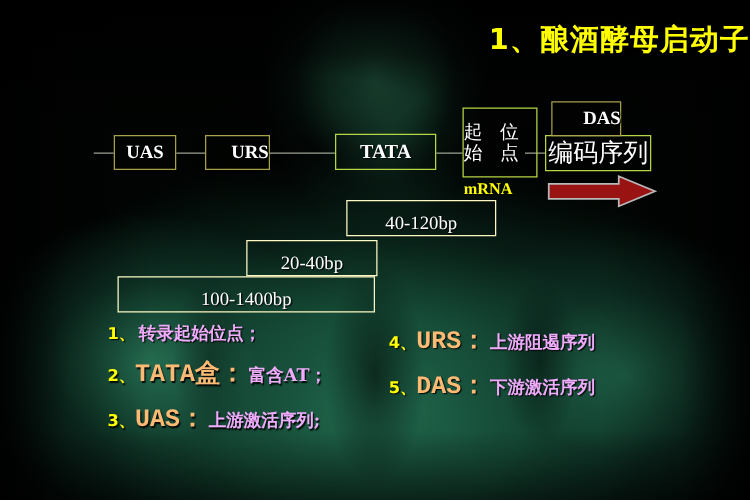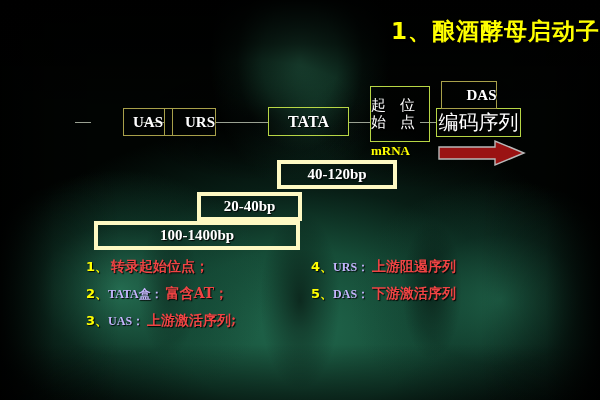--- a/index.html
+++ b/index.html
@@ -208,7 +208,7 @@
   <div class="connector" style="left:349px; top:122px; width:21px;"></div>
   <div class="connector" style="left:420px; top:122px; width:16px;"></div>
 
-  <div class="node olive" style="left:91px; top:108px; width:50px; height:28px; font-size:15px;margin-left:32px;">
+  <div class="node olive" style="left:91px; top:108px; width:50px; height:28px; font-size:15px;">
     <span>UAS</span>
   </div>
 

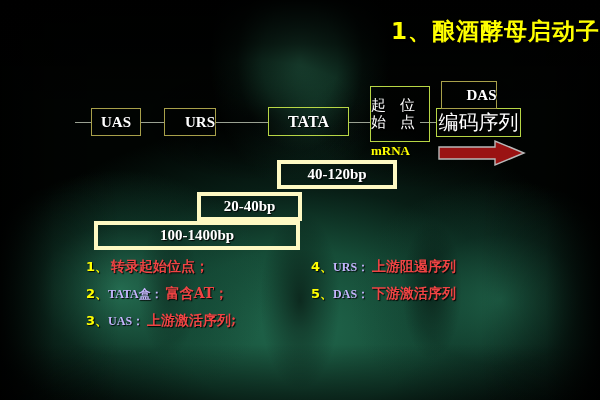--- a/index.html
+++ b/index.html
@@ -144,13 +144,13 @@
   .bpbar {
     position: absolute;
     box-sizing: border-box;
-    border: 4px solid #fef9c3;
+    border: 1px solid #fef9c3;
     display: flex;
-    align-items: center;
+    align-items: flex-end;
     justify-content: center;
     color: #ffffff;
     font-family: "Liberation Serif", "DejaVu Serif", serif;
-    font-weight: bold;
+    font-weight: normal;
     font-size: 15px;
     text-shadow: 1px 1px 1px rgba(0,0,0,0.9);
   }

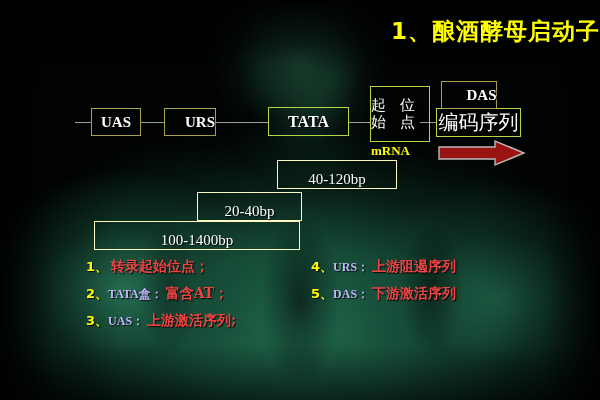--- a/index.html
+++ b/index.html
@@ -178,7 +178,7 @@
     text-shadow: 1px 1px 1px rgba(0,0,0,0.9);
   }
   .lg-val {
-    color: #ef4444;
+    color: #f0abfc;
     font-family: "DejaVu Serif", "Liberation Serif", serif;
     font-weight: bold;
     font-size: 14px;

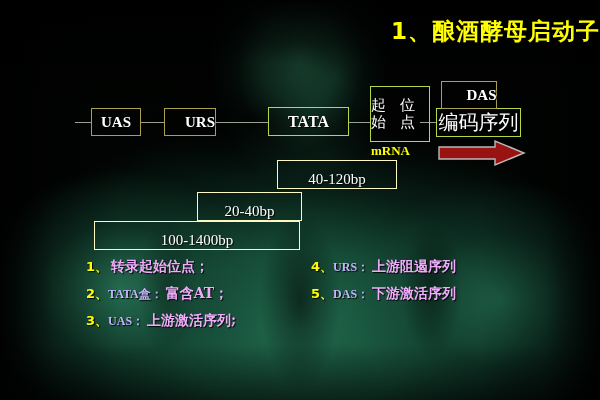--- a/index.html
+++ b/index.html
@@ -171,10 +171,10 @@
     text-shadow: 1px 1px 1px rgba(0,0,0,0.9);
   }
   .lg-key {
-    color: #c4b5fd;
-    font-family: Liberation Serif, serif;
-    font-weight: bold;
-    font-size: 12px;
+    color: #fdba74;
+    font-family: Liberation Mono, monospace;
+    font-weight: bold;
+    font-size: 20px;
     text-shadow: 1px 1px 1px rgba(0,0,0,0.9);
   }
   .lg-val {

